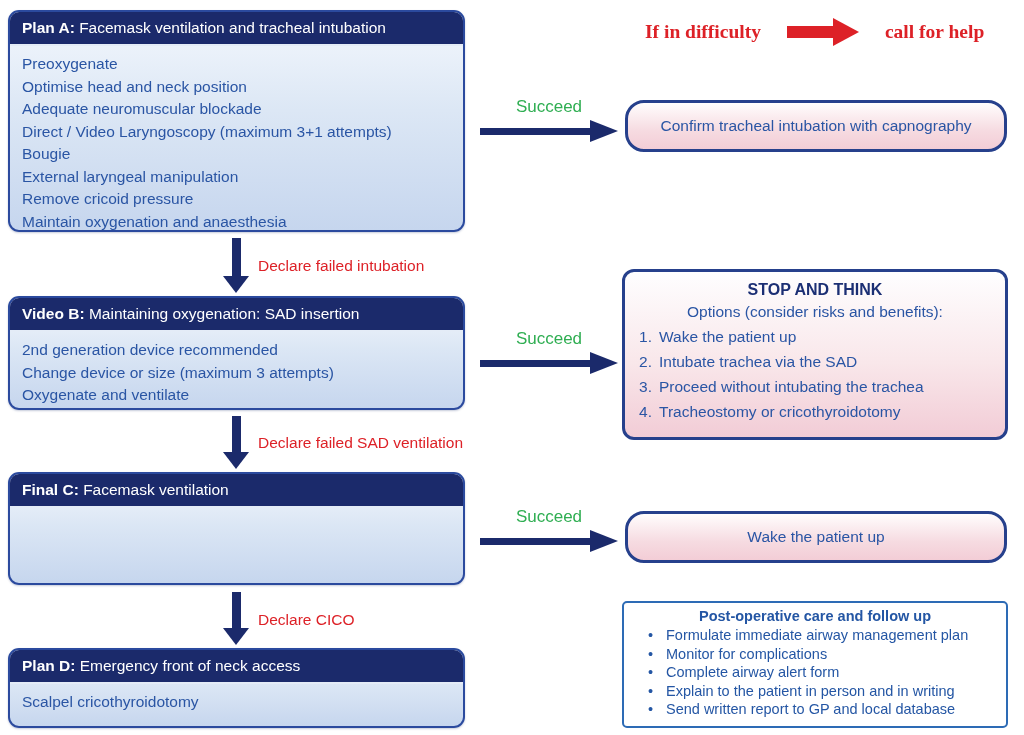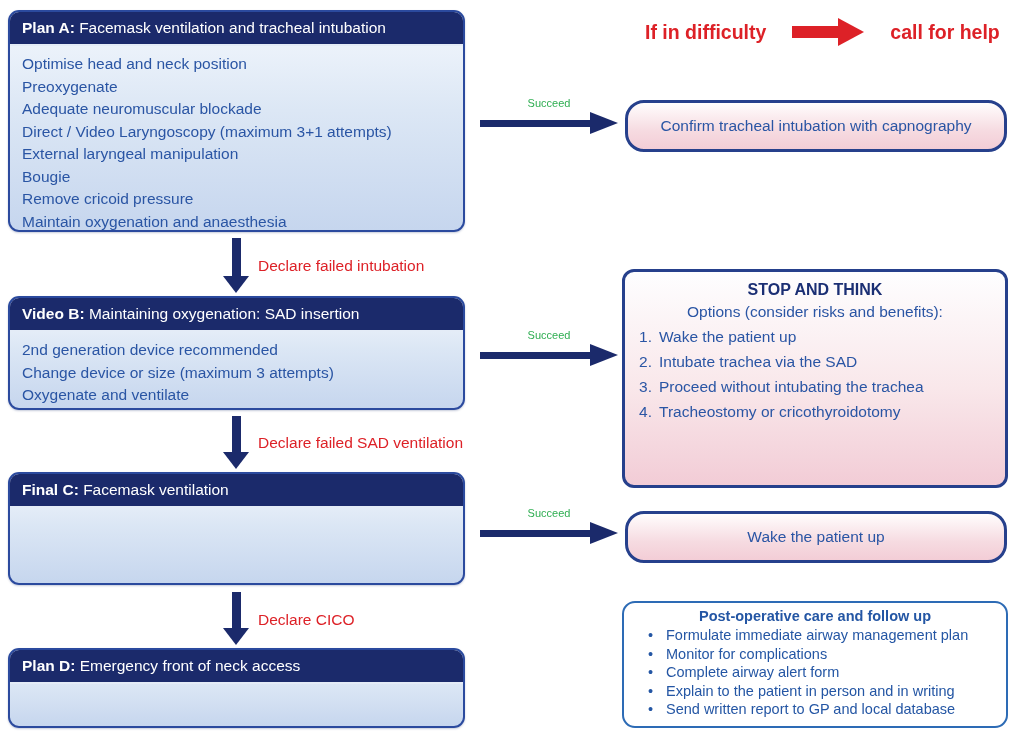--- a/index.html
+++ b/index.html
@@ -47,7 +47,7 @@
   #succeed-c { top:507px; }
 
   
-  #help-banner { position:absolute; left:645px; top:18px; display:flex; align-items:center; gap:26px; }
+  #help-banner { position:absolute; left:645px; top:18px; display:flex; align-items:center; gap:26px;font-family:Liberation Serif, serif; }
   .help-text { color:#dd2127; font-weight:bold; font-size:19.5px; white-space:nowrap; }
   .red-arrow { display:flex; align-items:center; }
   .red-shaft { width:46px; height:12px; background:#dd2127; }

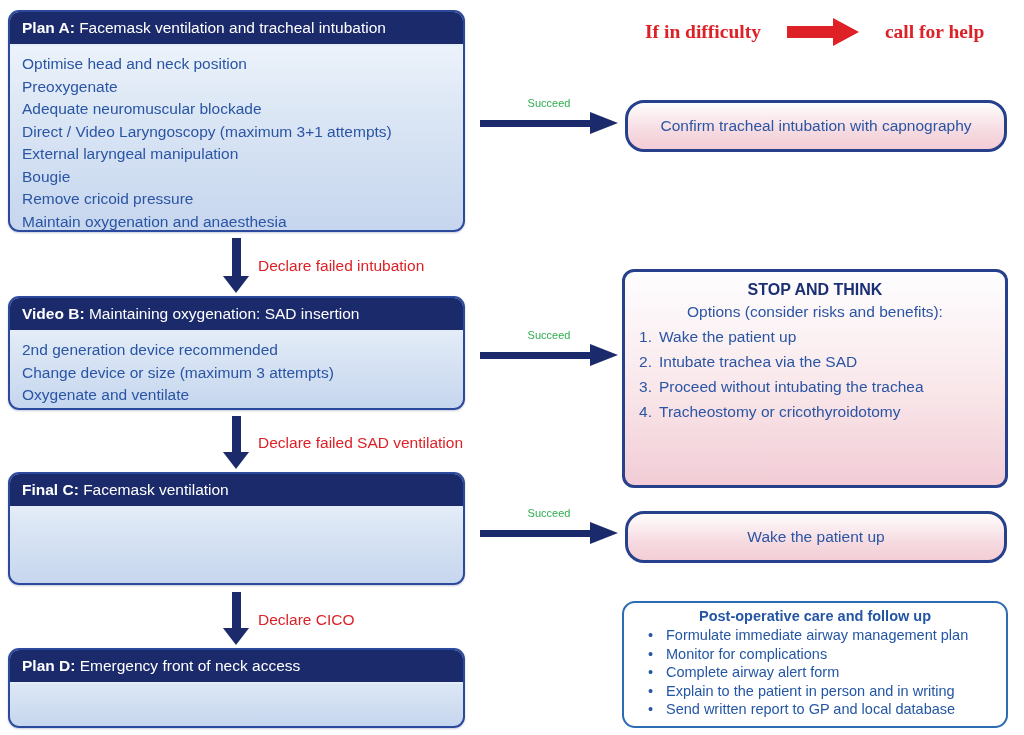--- a/index.html
+++ b/index.html
@@ -96,8 +96,8 @@
   <div class="plan" id="plan-a">
     <div class="plan-header"><span class="b">Plan A:</span><span> Facemask ventilation and tracheal intubation</span></div>
     <div class="plan-body">
+        <div class="plan-line">Preoxygenate</div>
         <div class="plan-line">Optimise head and neck position</div>
-        <div class="plan-line">Preoxygenate</div>
         <div class="plan-line">Adequate neuromuscular blockade</div>
         <div class="plan-line">Direct / Video Laryngoscopy (maximum 3+1 attempts)</div>
         <div class="plan-line">External laryngeal manipulation</div>

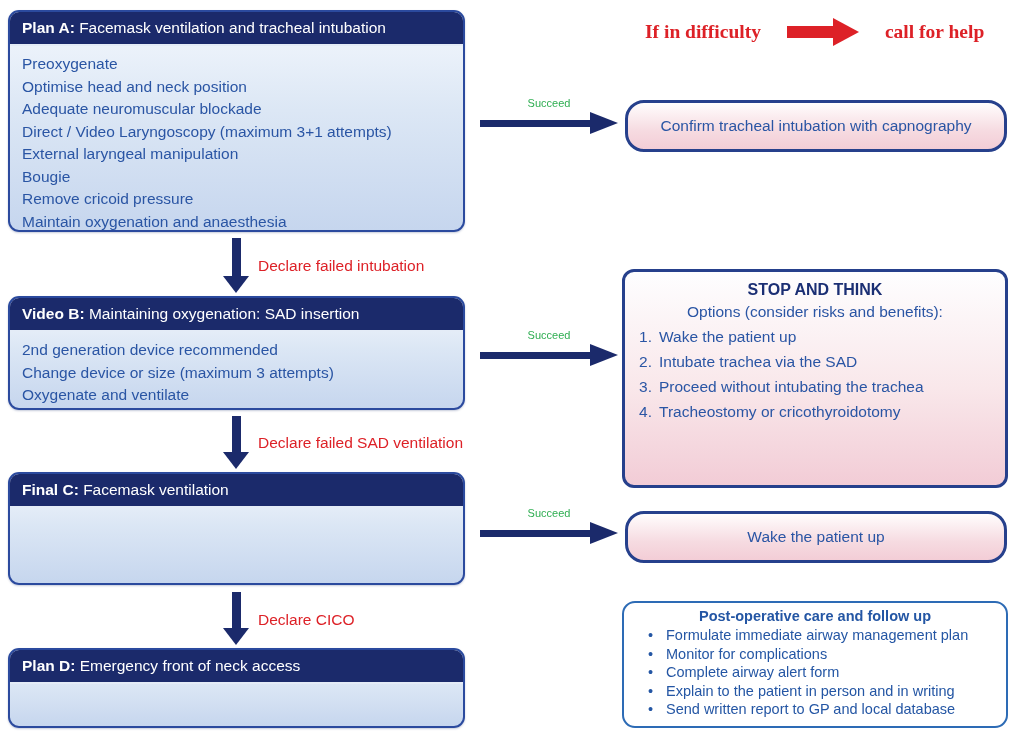--- a/index.html
+++ b/index.html
@@ -37,7 +37,7 @@
 
   
   .succeed { position:absolute; left:478px; width:142px; display:flex; flex-direction:column; align-items:center; }
-  .succeed-label { color:#2fae52; font-size:11px; margin-bottom:3px; }
+  .succeed-label { color:#2fae52; font-size:17px; margin-bottom:3px; }
   .succeed-arrow { display:flex; align-items:center; }
   .succeed-shaft { width:110px; height:7px; background:#1b2a6b; }
   .succeed-head  { width:0; height:0; border-top:11px solid transparent;

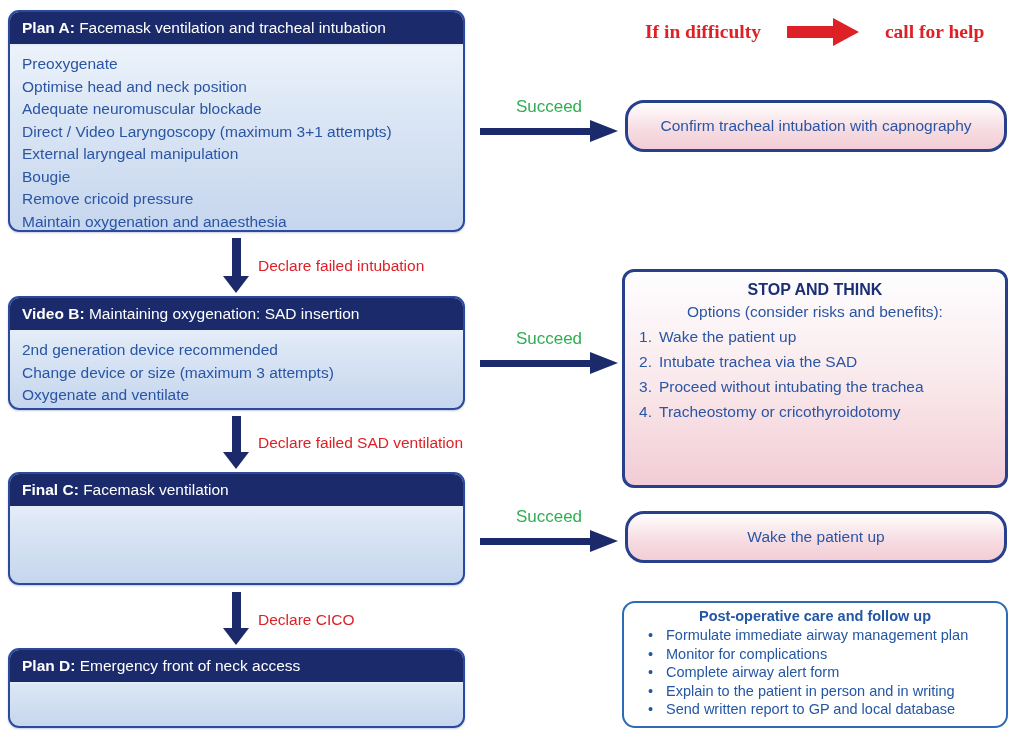--- a/index.html
+++ b/index.html
@@ -100,8 +100,8 @@
         <div class="plan-line">Optimise head and neck position</div>
         <div class="plan-line">Adequate neuromuscular blockade</div>
         <div class="plan-line">Direct / Video Laryngoscopy (maximum 3+1 attempts)</div>
+        <div class="plan-line">Bougie</div>
         <div class="plan-line">External laryngeal manipulation</div>
-        <div class="plan-line">Bougie</div>
         <div class="plan-line">Remove cricoid pressure</div>
         <div class="plan-line">Maintain oxygenation and anaesthesia</div>
       </div>

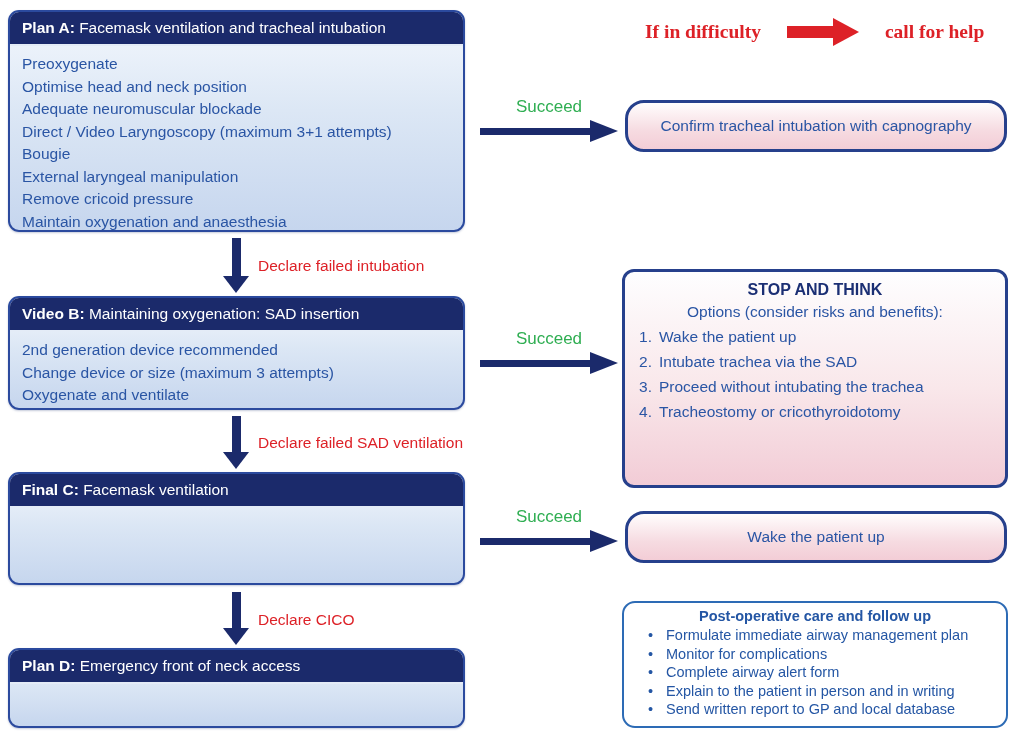--- a/index.html
+++ b/index.html
@@ -67,7 +67,7 @@
 
   
   #stop-think {
-    position:absolute; left:622px; top:269px; width:386px; height:219px;
+    position:absolute; left:622px; top:269px; width:386px; height:171px;
     border:3px solid #26408c; border-radius:12px;
     background:linear-gradient(180deg,#fefeff 0%,#f9e7ea 55%,#f2ccd6 100%);
     padding:9px 12px 0 12px; color:#2a55a4; font-size:15.5px;

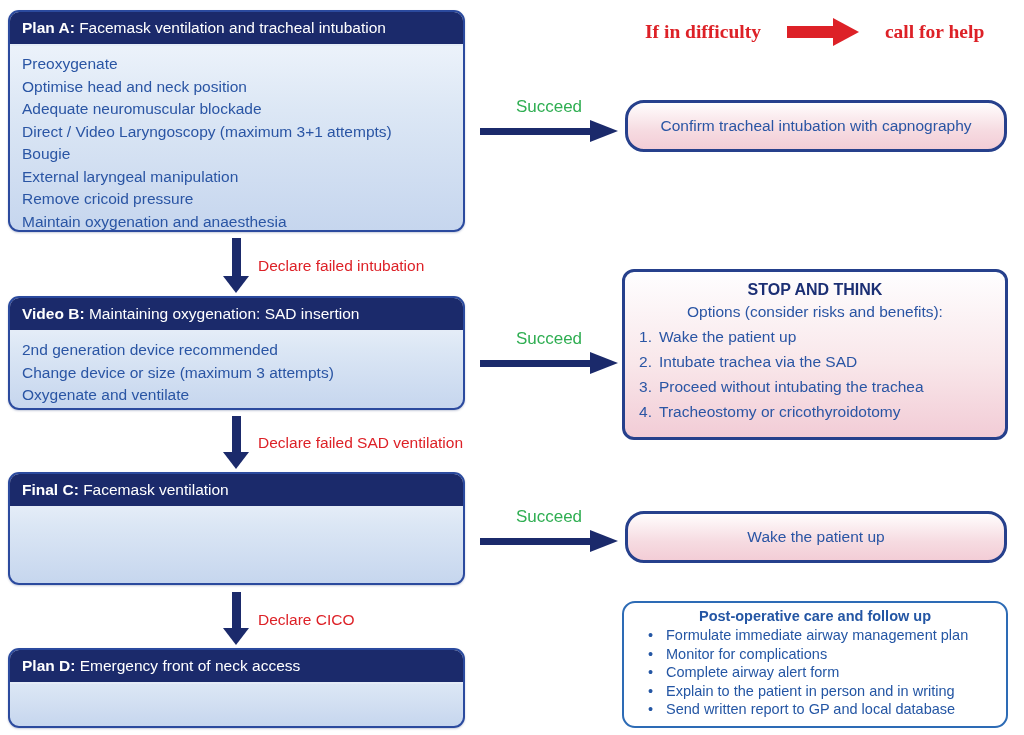--- a/index.html
+++ b/index.html
@@ -81,7 +81,7 @@
   
   #postop {
     position:absolute; left:622px; top:601px; width:386px; height:127px;
-    border:2px solid #2d6bb5; background:#ffffff; border-radius:13px;
+    border:2px solid #2d6bb5; background:#ffffff; border-radius:5px;
     padding:5px 8px 0 8px; color:#2456a4; font-size:14.5px;
   }
   #postop .title { text-align:center; font-weight:bold; margin-bottom:2px; }

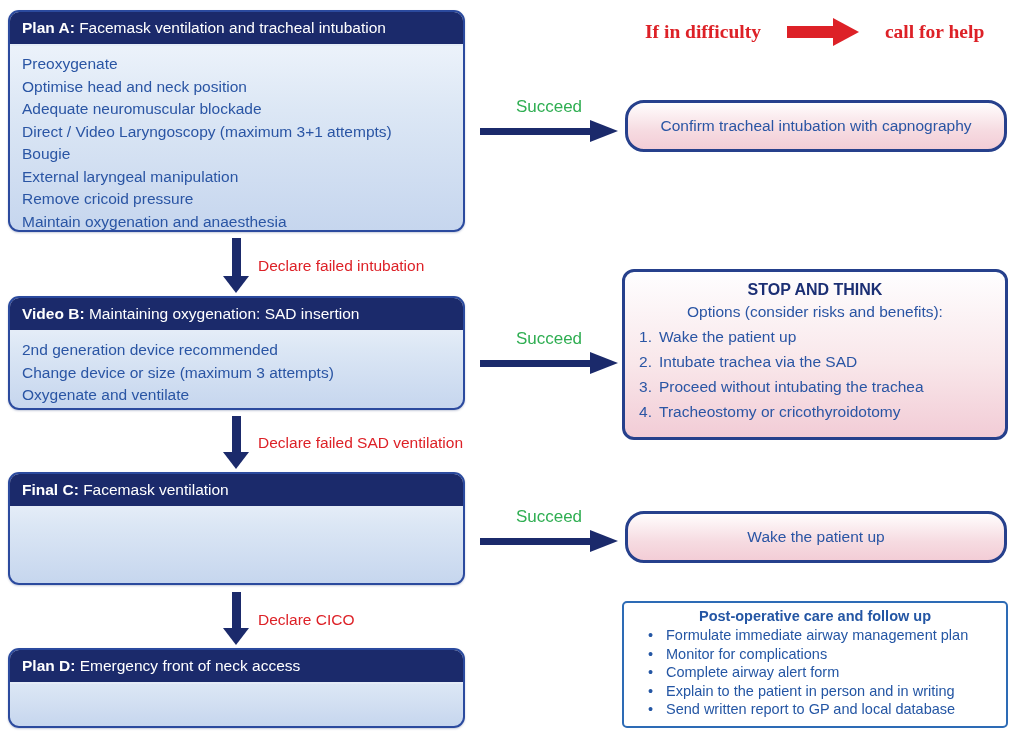--- a/index.html
+++ b/index.html
@@ -122,6 +122,9 @@
 
   <div class="plan" id="plan-d">
     <div class="plan-header"><span class="b">Plan D:</span><span> Emergency front of neck access</span></div>
+    <div class="plan-body">
+        <div class="plan-line">Scalpel cricothyroidotomy</div>
+      </div>
   </div>
 
   <div class="varrow-shaft" style="top:238px;height:38px;"></div>

